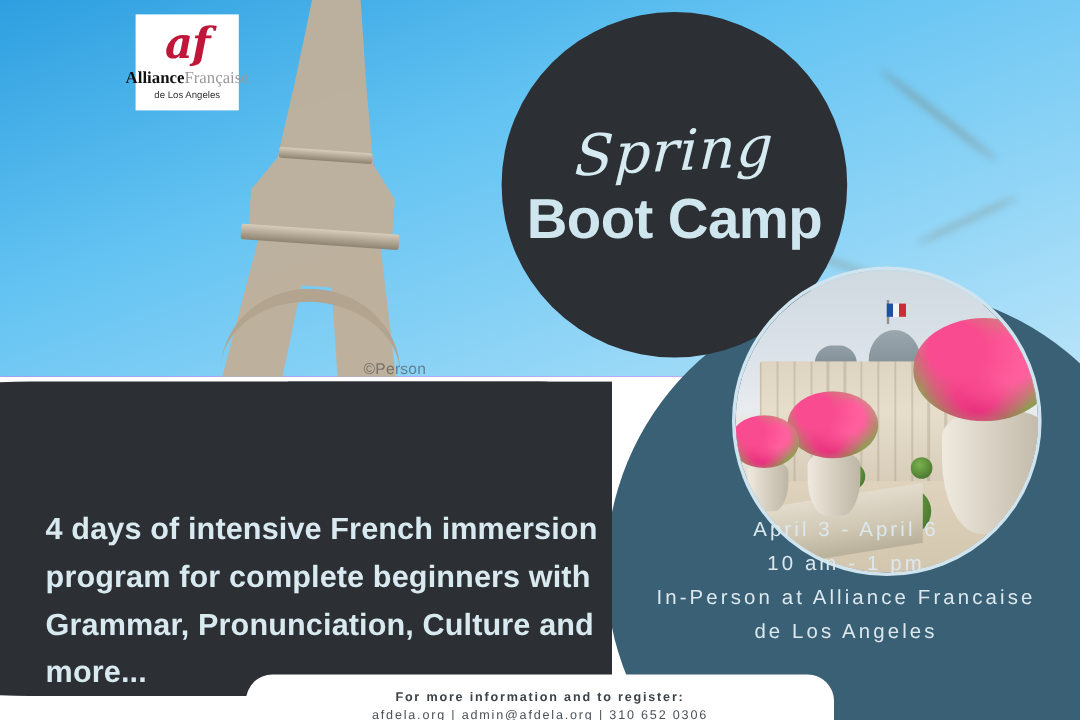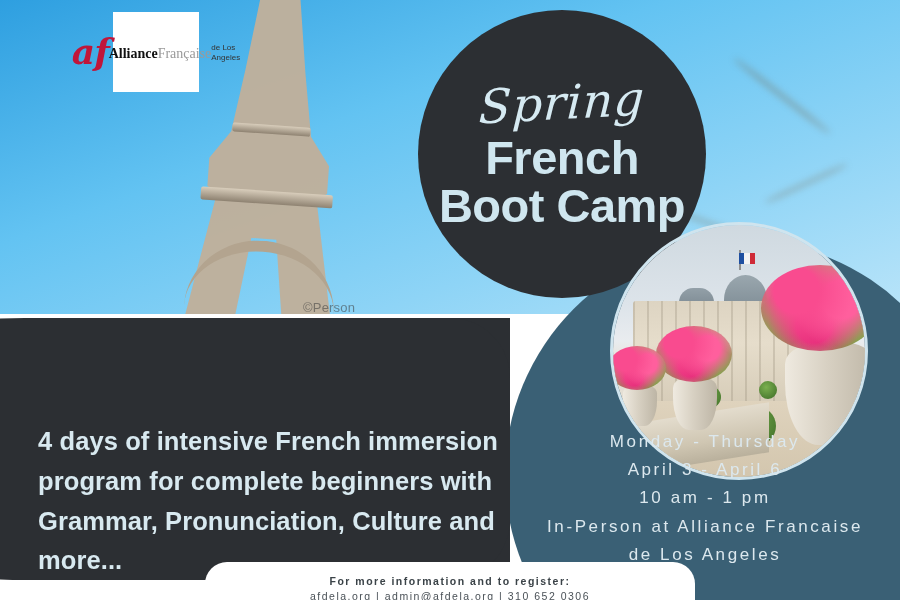--- a/index.html
+++ b/index.html
@@ -331,7 +331,7 @@
     width: 86px; height: 80px;
     background: #ffffff;
     display: flex;
-    flex-direction: row;
+    flex-direction: column;
     align-items: center;
     justify-content: center;
   }

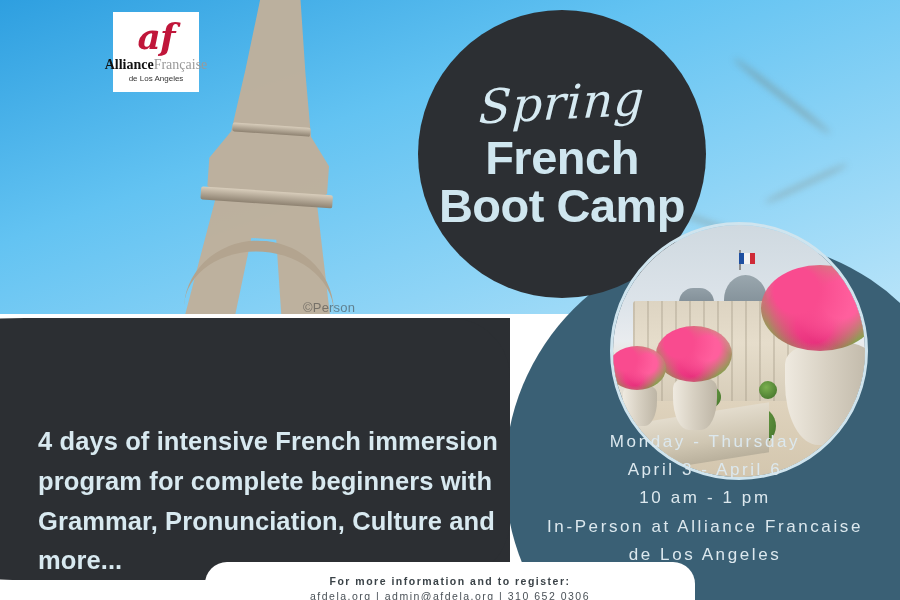--- a/index.html
+++ b/index.html
@@ -393,7 +393,6 @@
 
   <div class="title-circle">
     <div class="spring-word">Spring</div>
-    <div class="title-main">French</div>
     <div class="title-main">Boot Camp</div>
   </div>
 

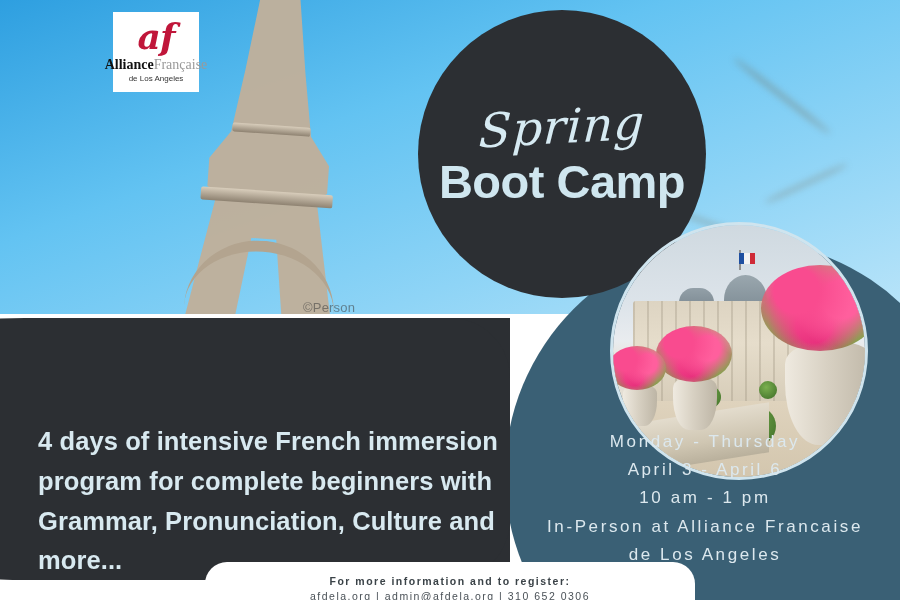--- a/index.html
+++ b/index.html
@@ -429,7 +429,6 @@
   <div class="body-text">4 days of intensive French immersion program for complete beginners with Grammar, Pronunciation, Culture and more...</div>
 
   <div class="schedule">
-    <div>Monday - Thursday</div>
     <div>April 3 - April 6</div>
     <div>10 am - 1 pm</div>
     <div>In-Person at Alliance Francaise</div>

